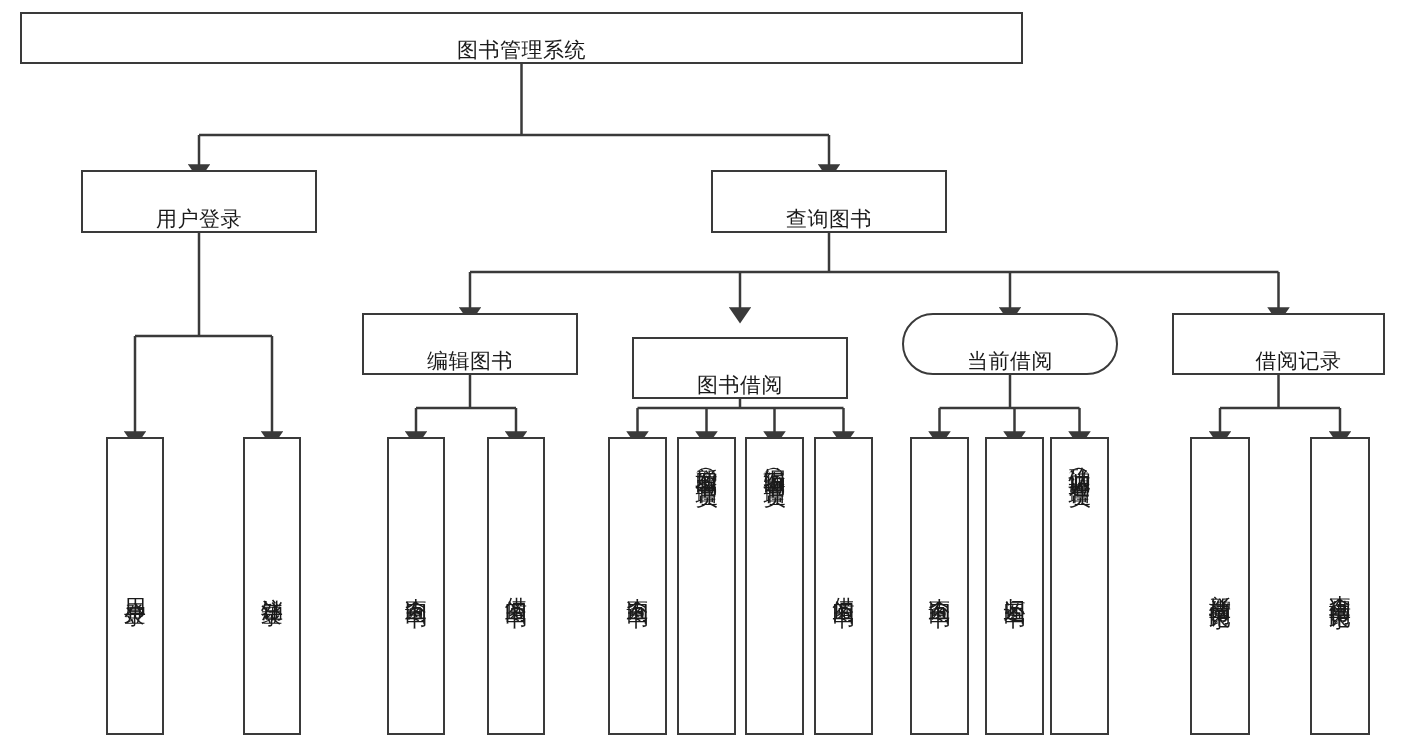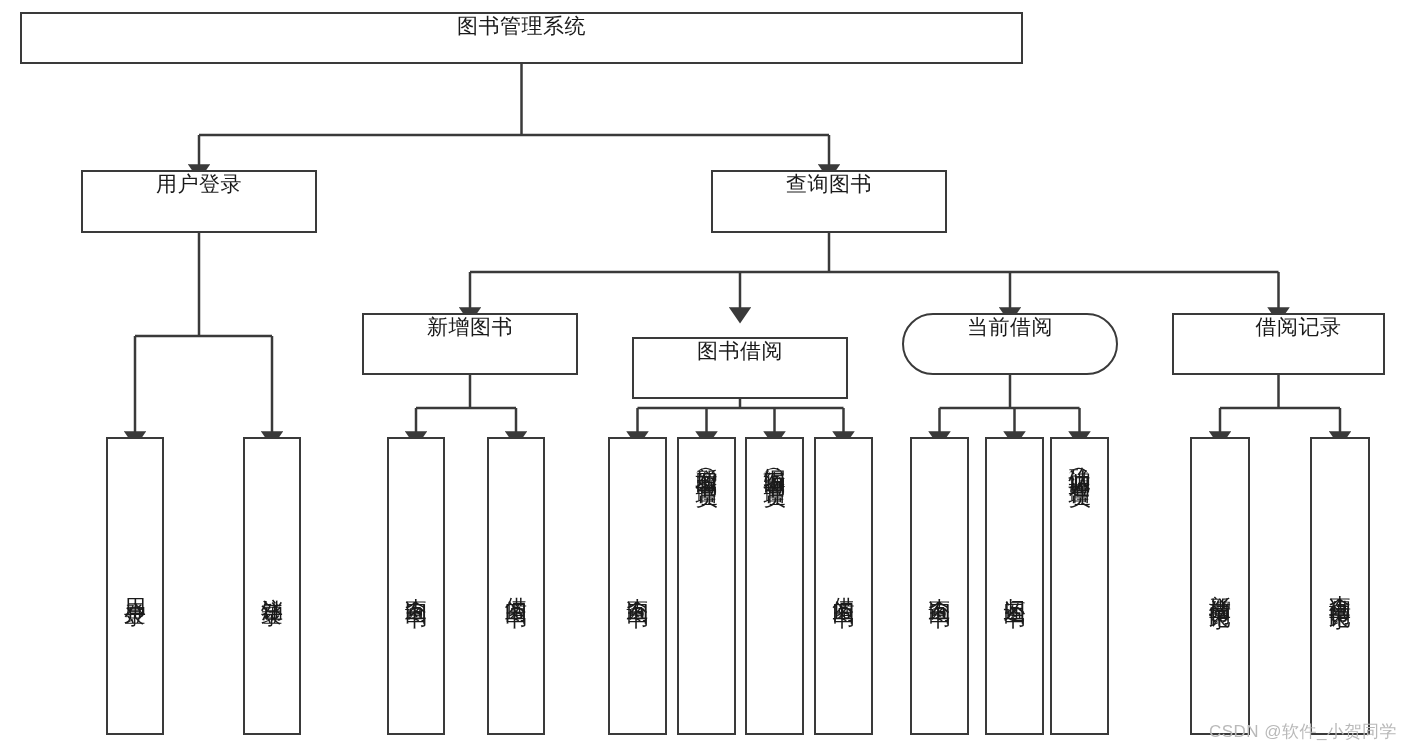--- a/index.html
+++ b/index.html
@@ -31,7 +31,7 @@
     background: #ffffff;
     border: 2.5px solid #3a3a3a;
     display: flex;
-    align-items: flex-start;
+    align-items: flex-end;
     justify-content: center;
     overflow: hidden;
   }

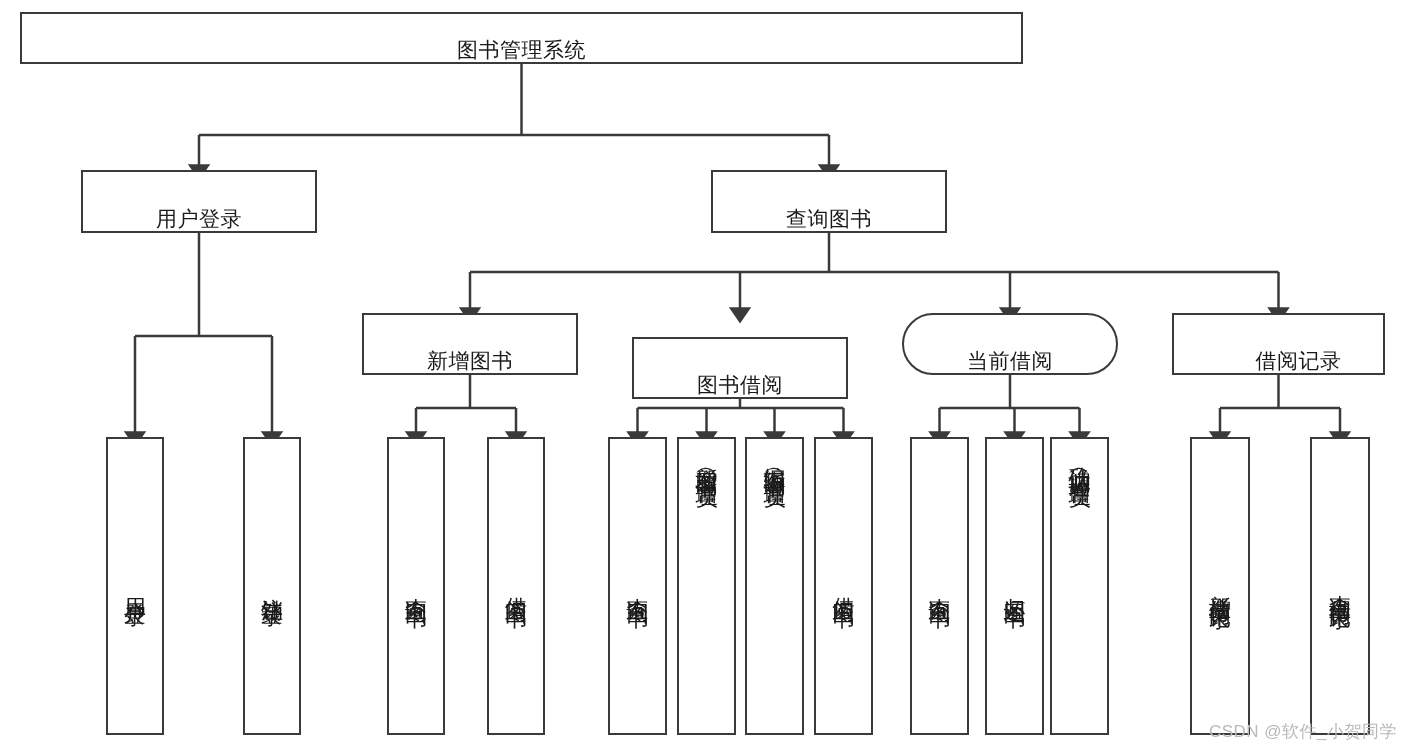--- a/index.html
+++ b/index.html
@@ -135,7 +135,7 @@
         <span class="node-label">查询图书</span>
       </div>
       <div class="node horiz" style="left: 362px; top: 313px; width: 216px; height: 62px;">
-        <span class="node-label">新增图书</span>
+        <span class="node-label">编辑图书</span>
       </div>
       <div class="node horiz" style="left: 632px; top: 313px; width: 216px; height: 62px; margin-top: 24px;">
         <span class="node-label">图书借阅</span>

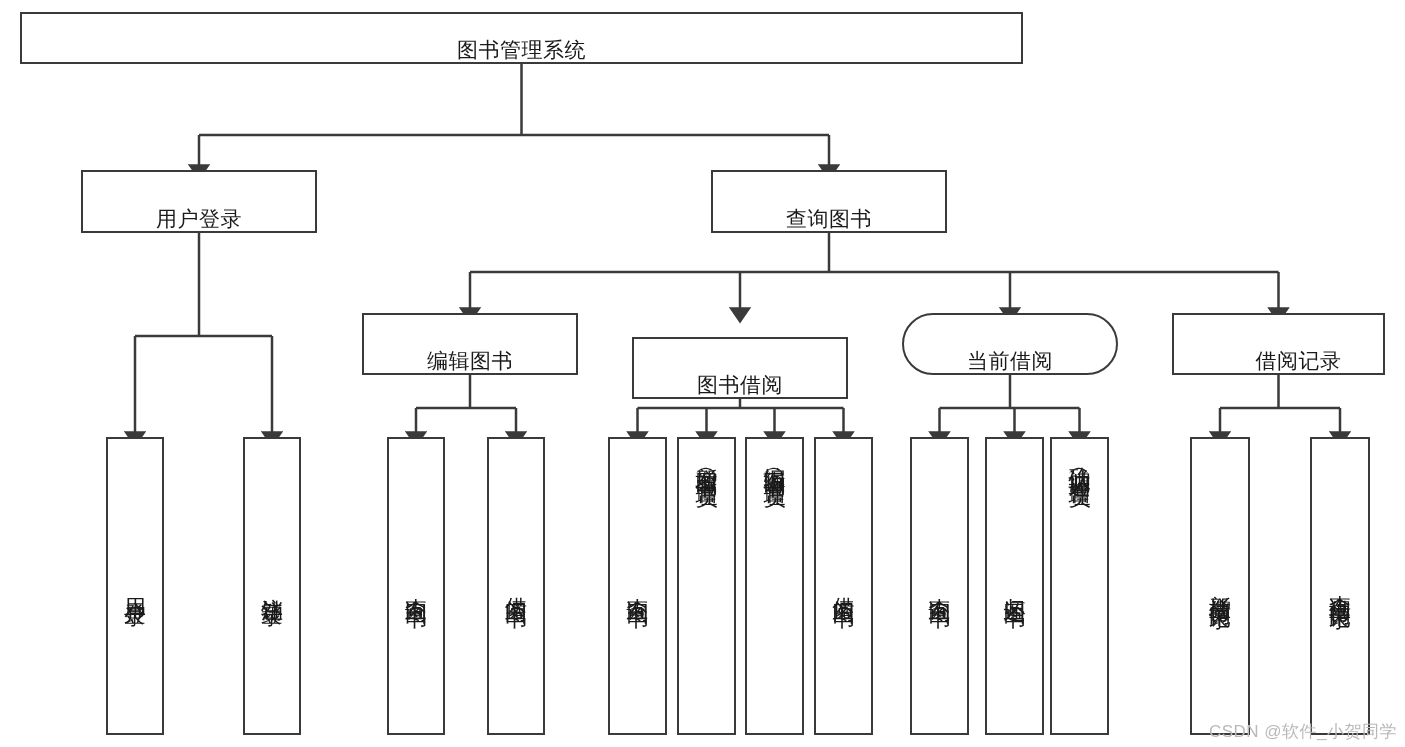--- a/index.html
+++ b/index.html
@@ -187,7 +187,6 @@
       </div>
     </div>
 
-  <div class="watermark">CSDN @软件_小贺同学</div>
 
 </div>
 

